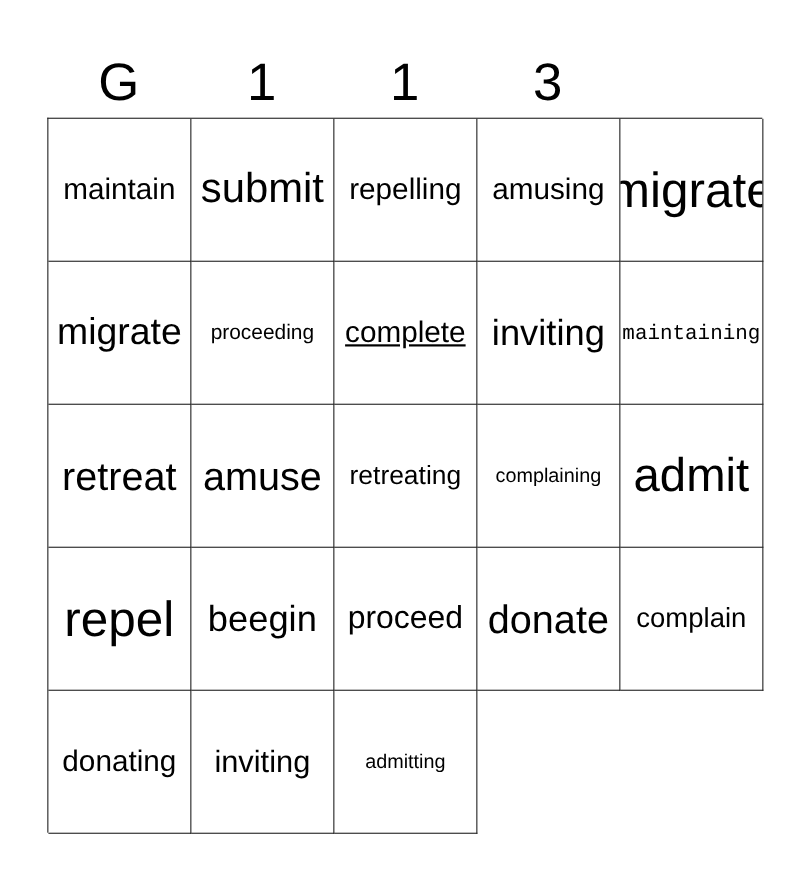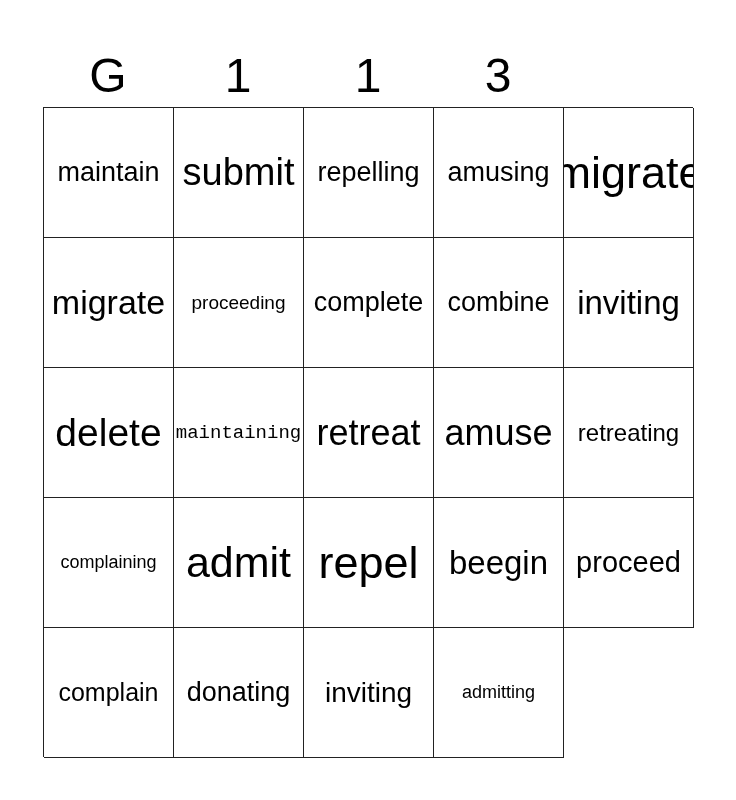--- a/index.html
+++ b/index.html
@@ -33,7 +33,7 @@
     <div class="cell" style="font-size: 45px;">migrate</div>
     <div class="cell" style="font-size: 34px;">migrate</div>
     <div class="cell" style="font-size: 19px;">proceeding</div>
-    <div class="cell" style="font-size: 27px;">complete</div>
+    <div class="cell" style="font-size: 27px; text-decoration: underline;">complete</div>
     <div class="cell" style="font-size: 27px;">combine</div>
     <div class="cell" style="font-size: 33px;">inviting</div>
     <div class="cell" style="font-size: 39px;">delete</div>

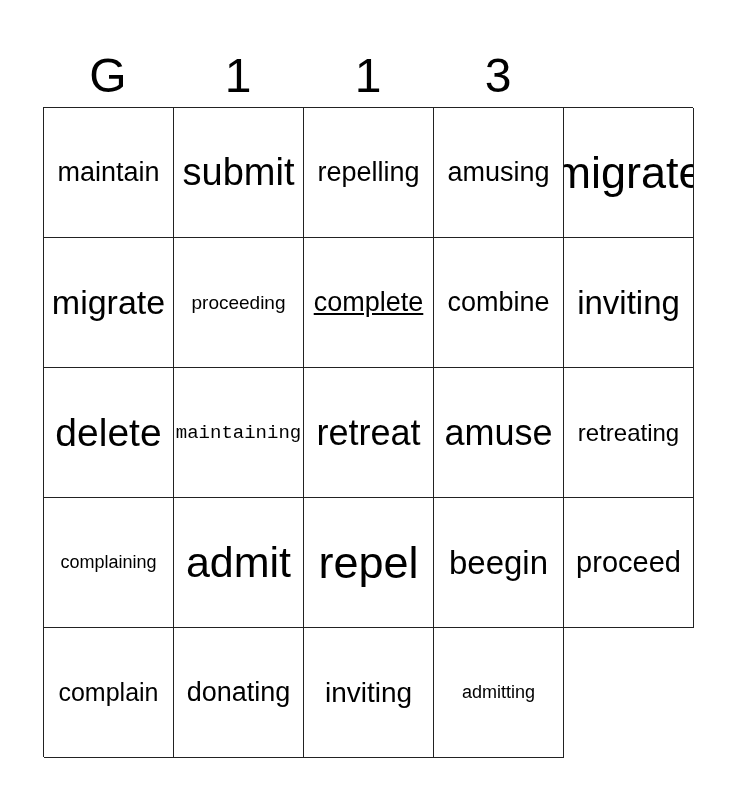--- a/index.html
+++ b/index.html
@@ -34,7 +34,6 @@
     <div class="cell" style="font-size: 34px;">migrate</div>
     <div class="cell" style="font-size: 19px;">proceeding</div>
     <div class="cell" style="font-size: 27px; text-decoration: underline;">complete</div>
-    <div class="cell" style="font-size: 27px;">combine</div>
     <div class="cell" style="font-size: 33px;">inviting</div>
     <div class="cell" style="font-size: 39px;">delete</div>
     <div class="cell" style="font-size: 19px; font-family: Liberation Mono, monospace;">maintaining</div>

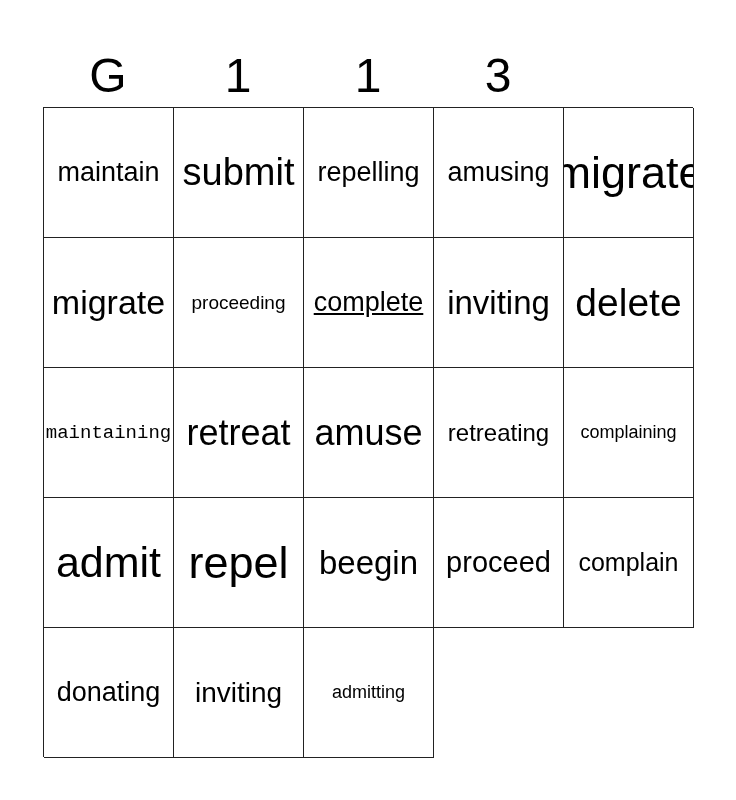--- a/index.html
+++ b/index.html
@@ -35,7 +35,6 @@
     <div class="cell" style="font-size: 19px;">proceeding</div>
     <div class="cell" style="font-size: 27px; text-decoration: underline;">complete</div>
     <div class="cell" style="font-size: 33px;">inviting</div>
-    <div class="cell" style="font-size: 39px;">delete</div>
     <div class="cell" style="font-size: 19px; font-family: Liberation Mono, monospace;">maintaining</div>
     <div class="cell" style="font-size: 36px;">retreat</div>
     <div class="cell" style="font-size: 36px;">amuse</div>

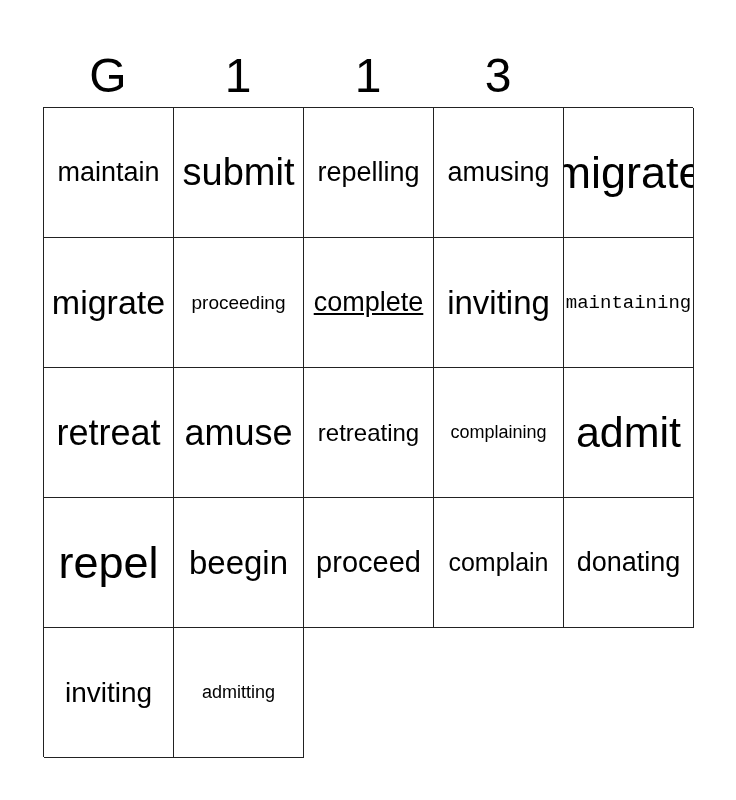--- a/index.html
+++ b/index.html
@@ -44,6 +44,7 @@
     <div class="cell" style="font-size: 45px;">repel</div>
     <div class="cell" style="font-size: 33px;">beegin</div>
     <div class="cell" style="font-size: 29px;">proceed</div>
+    <div class="cell" style="font-size: 36px;">donate</div>
     <div class="cell" style="font-size: 25px;">complain</div>
     <div class="cell" style="font-size: 27px;">donating</div>
     <div class="cell" style="font-size: 28px;">inviting</div>

